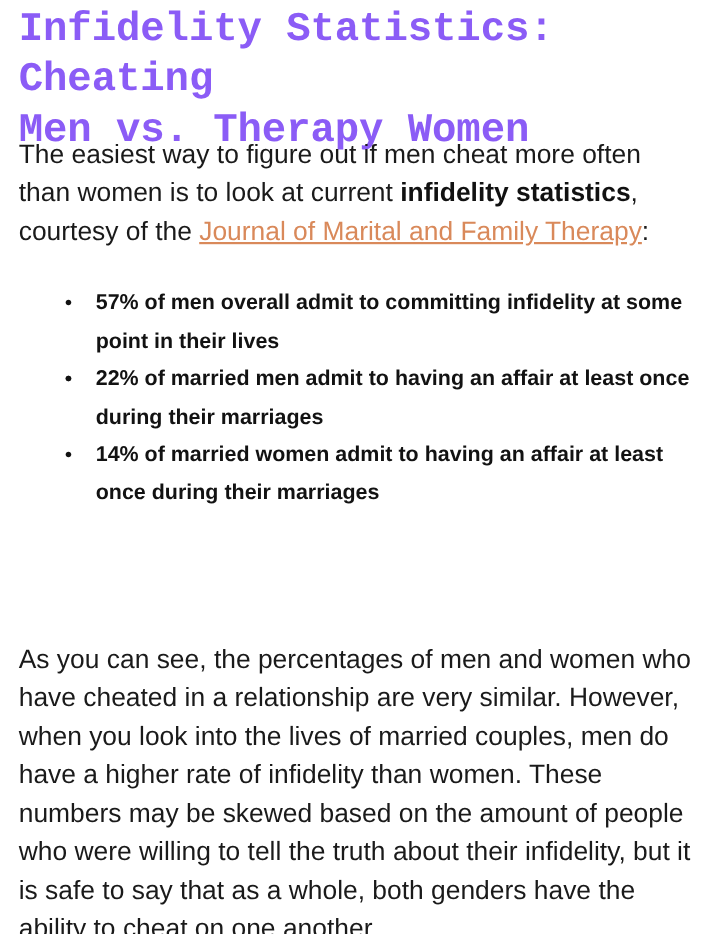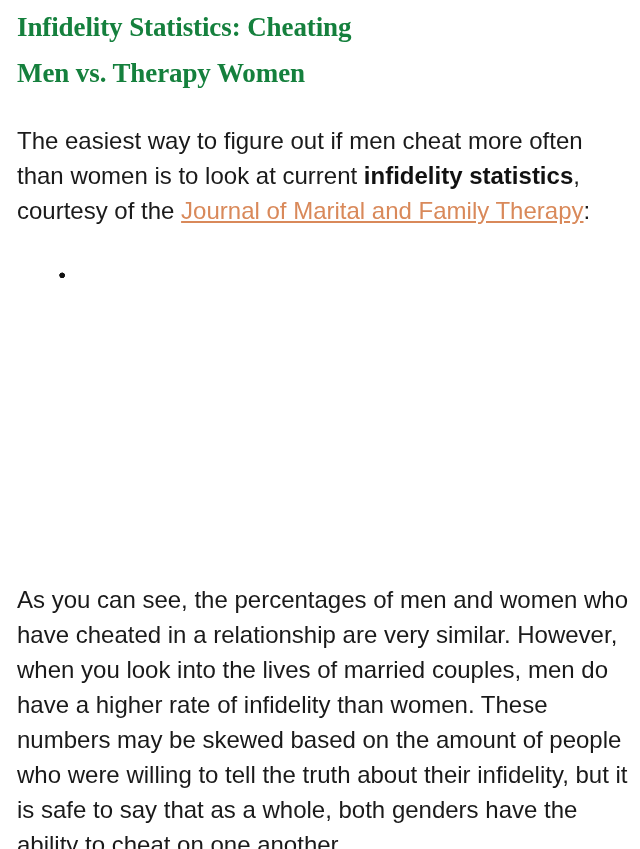--- a/index.html
+++ b/index.html
@@ -24,11 +24,11 @@
     h1.title {
       margin: 0;
       padding-top: 4px;
-      font-family: Liberation Serif, serif;
+      font-family: Liberation Mono, monospace;
       font-weight: bold;
-      font-size: 27px;
+      font-size: 37px;
       line-height: 46px;
-      color: #15803d;
+      color: #8b5cf6;
       letter-spacing: -0.1px;
     }
     p.body-text {

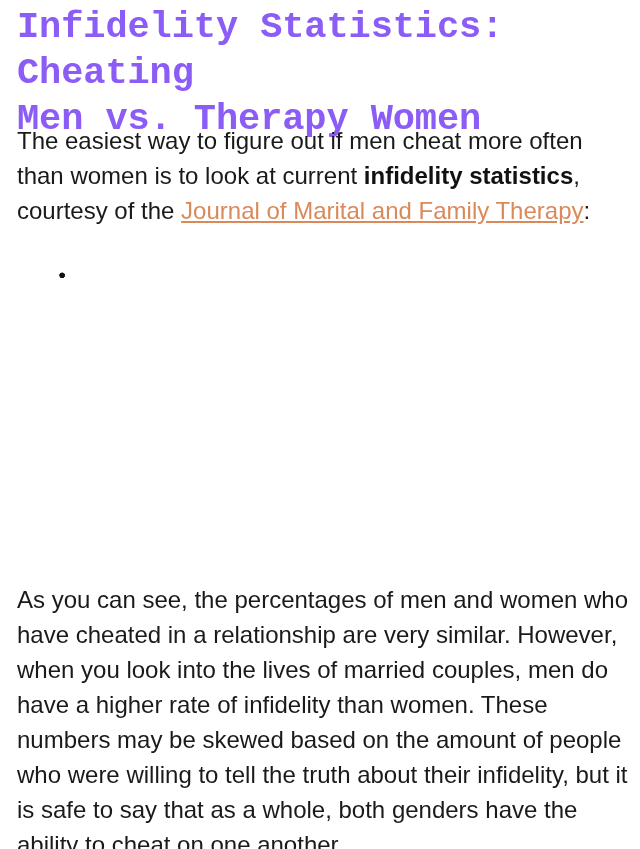--- a/index.html
+++ b/index.html
@@ -87,7 +87,7 @@
   <p class="body-text intro"><span>The easiest way to figure out if men cheat more often than women is to look at current </span><b>infidelity statistics</b><span>, courtesy of the </span><a href="#">Journal of Marital and Family Therapy</a><span>:</span></p>
 
   <ul class="stats">
-    <li><span class="bullet">•</span></li>
+    <li><span class="bullet">•</span><span>57% of men overall admit to committing infidelity at some point in their lives</span></li>
     <li><span class="bullet">•</span></li>
     <li><span class="bullet">•</span></li>
     <li><span class="bullet">•</span></li>

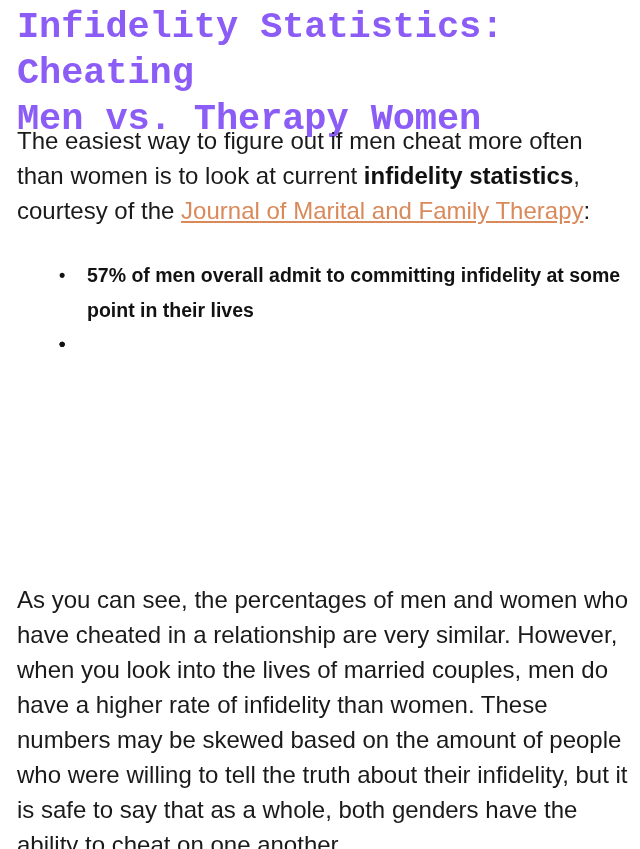--- a/index.html
+++ b/index.html
@@ -89,7 +89,7 @@
   <ul class="stats">
     <li><span class="bullet">•</span><span>57% of men overall admit to committing infidelity at some point in their lives</span></li>
     <li><span class="bullet">•</span></li>
-    <li><span class="bullet">•</span></li>
+    <li><span class="bullet">•</span><span>22% of married men admit to having an affair at least once during their marriages</span></li>
     <li><span class="bullet">•</span></li>
   </ul>
 

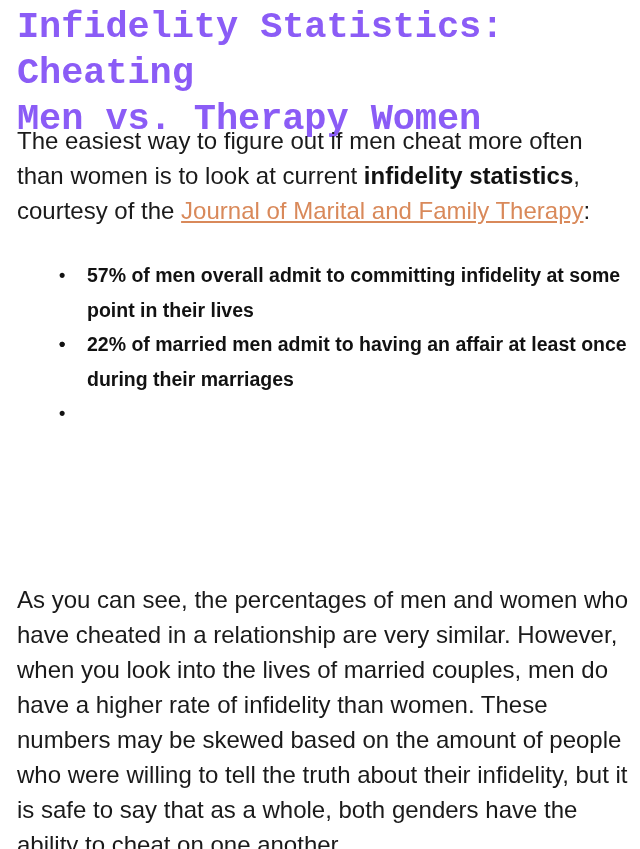--- a/index.html
+++ b/index.html
@@ -90,7 +90,7 @@
     <li><span class="bullet">•</span><span>57% of men overall admit to committing infidelity at some point in their lives</span></li>
     <li><span class="bullet">•</span></li>
     <li><span class="bullet">•</span><span>22% of married men admit to having an affair at least once during their marriages</span></li>
-    <li><span class="bullet">•</span></li>
+    <li><span class="bullet">•</span><span>14% of married women admit to having an affair at least once during their marriages</span></li>
   </ul>
 
   <p class="body-text conclusion">As you can see, the percentages of men and women who have cheated in a relationship are very similar. However, when you look into the lives of married couples, men do have a higher rate of infidelity than women. These numbers may be skewed based on the amount of people who were willing to tell the truth about their infidelity, but it is safe to say that as a whole, both genders have the ability to cheat on one another.</p>

